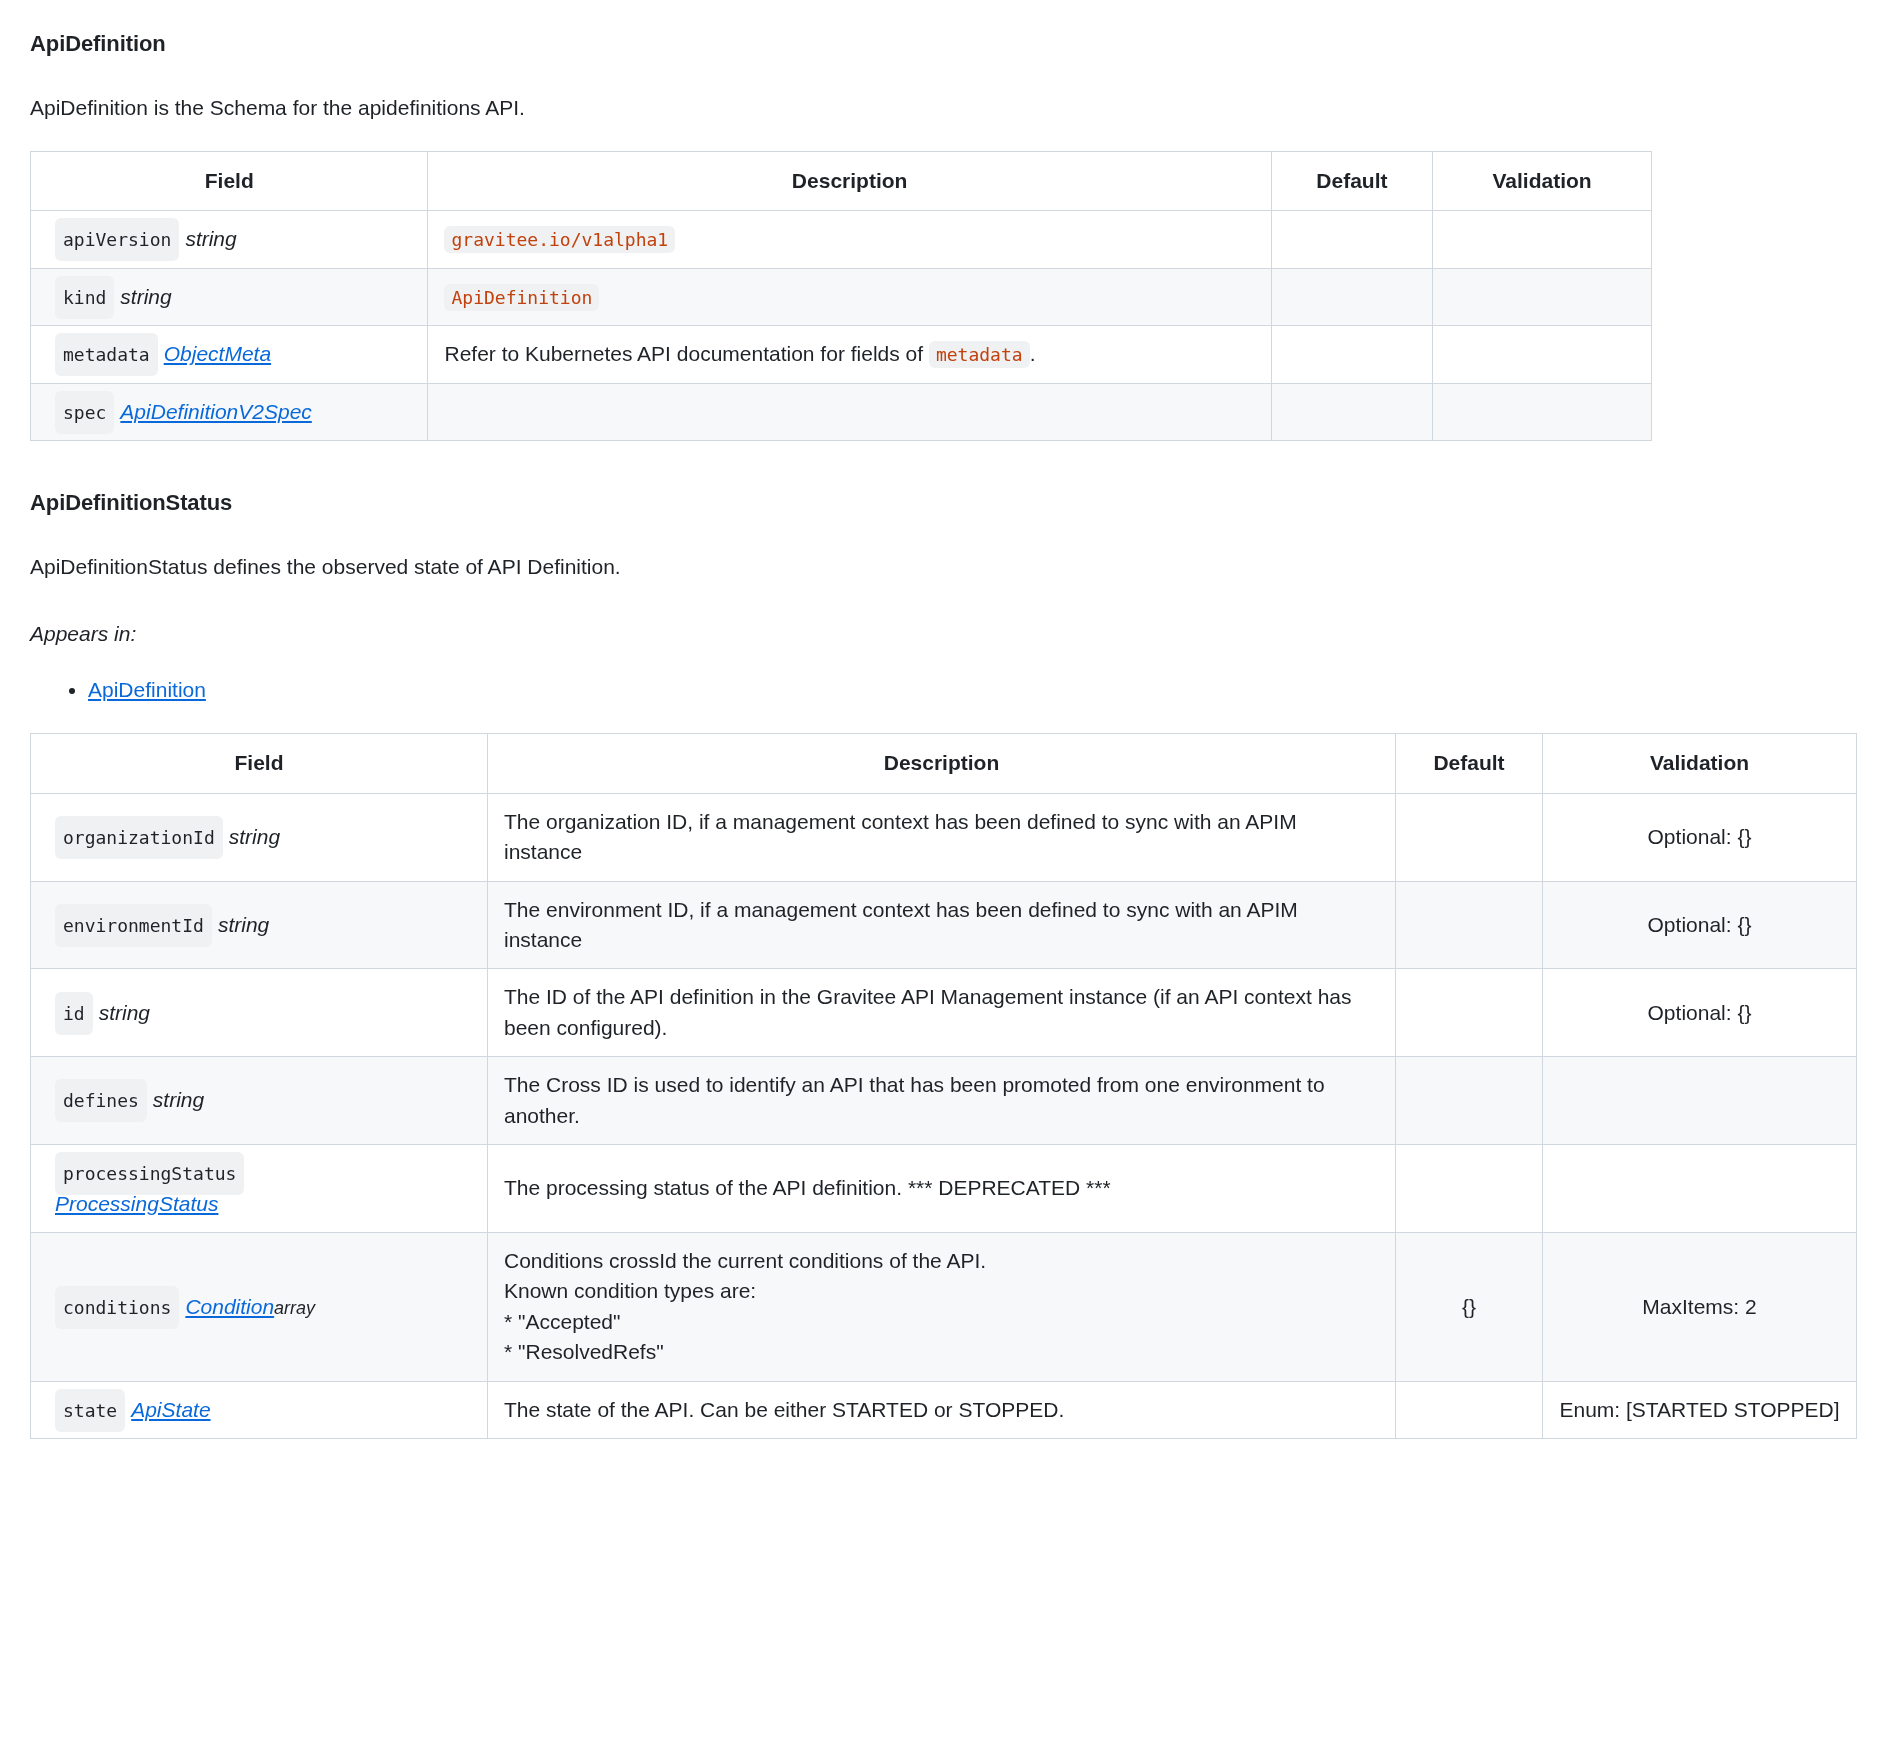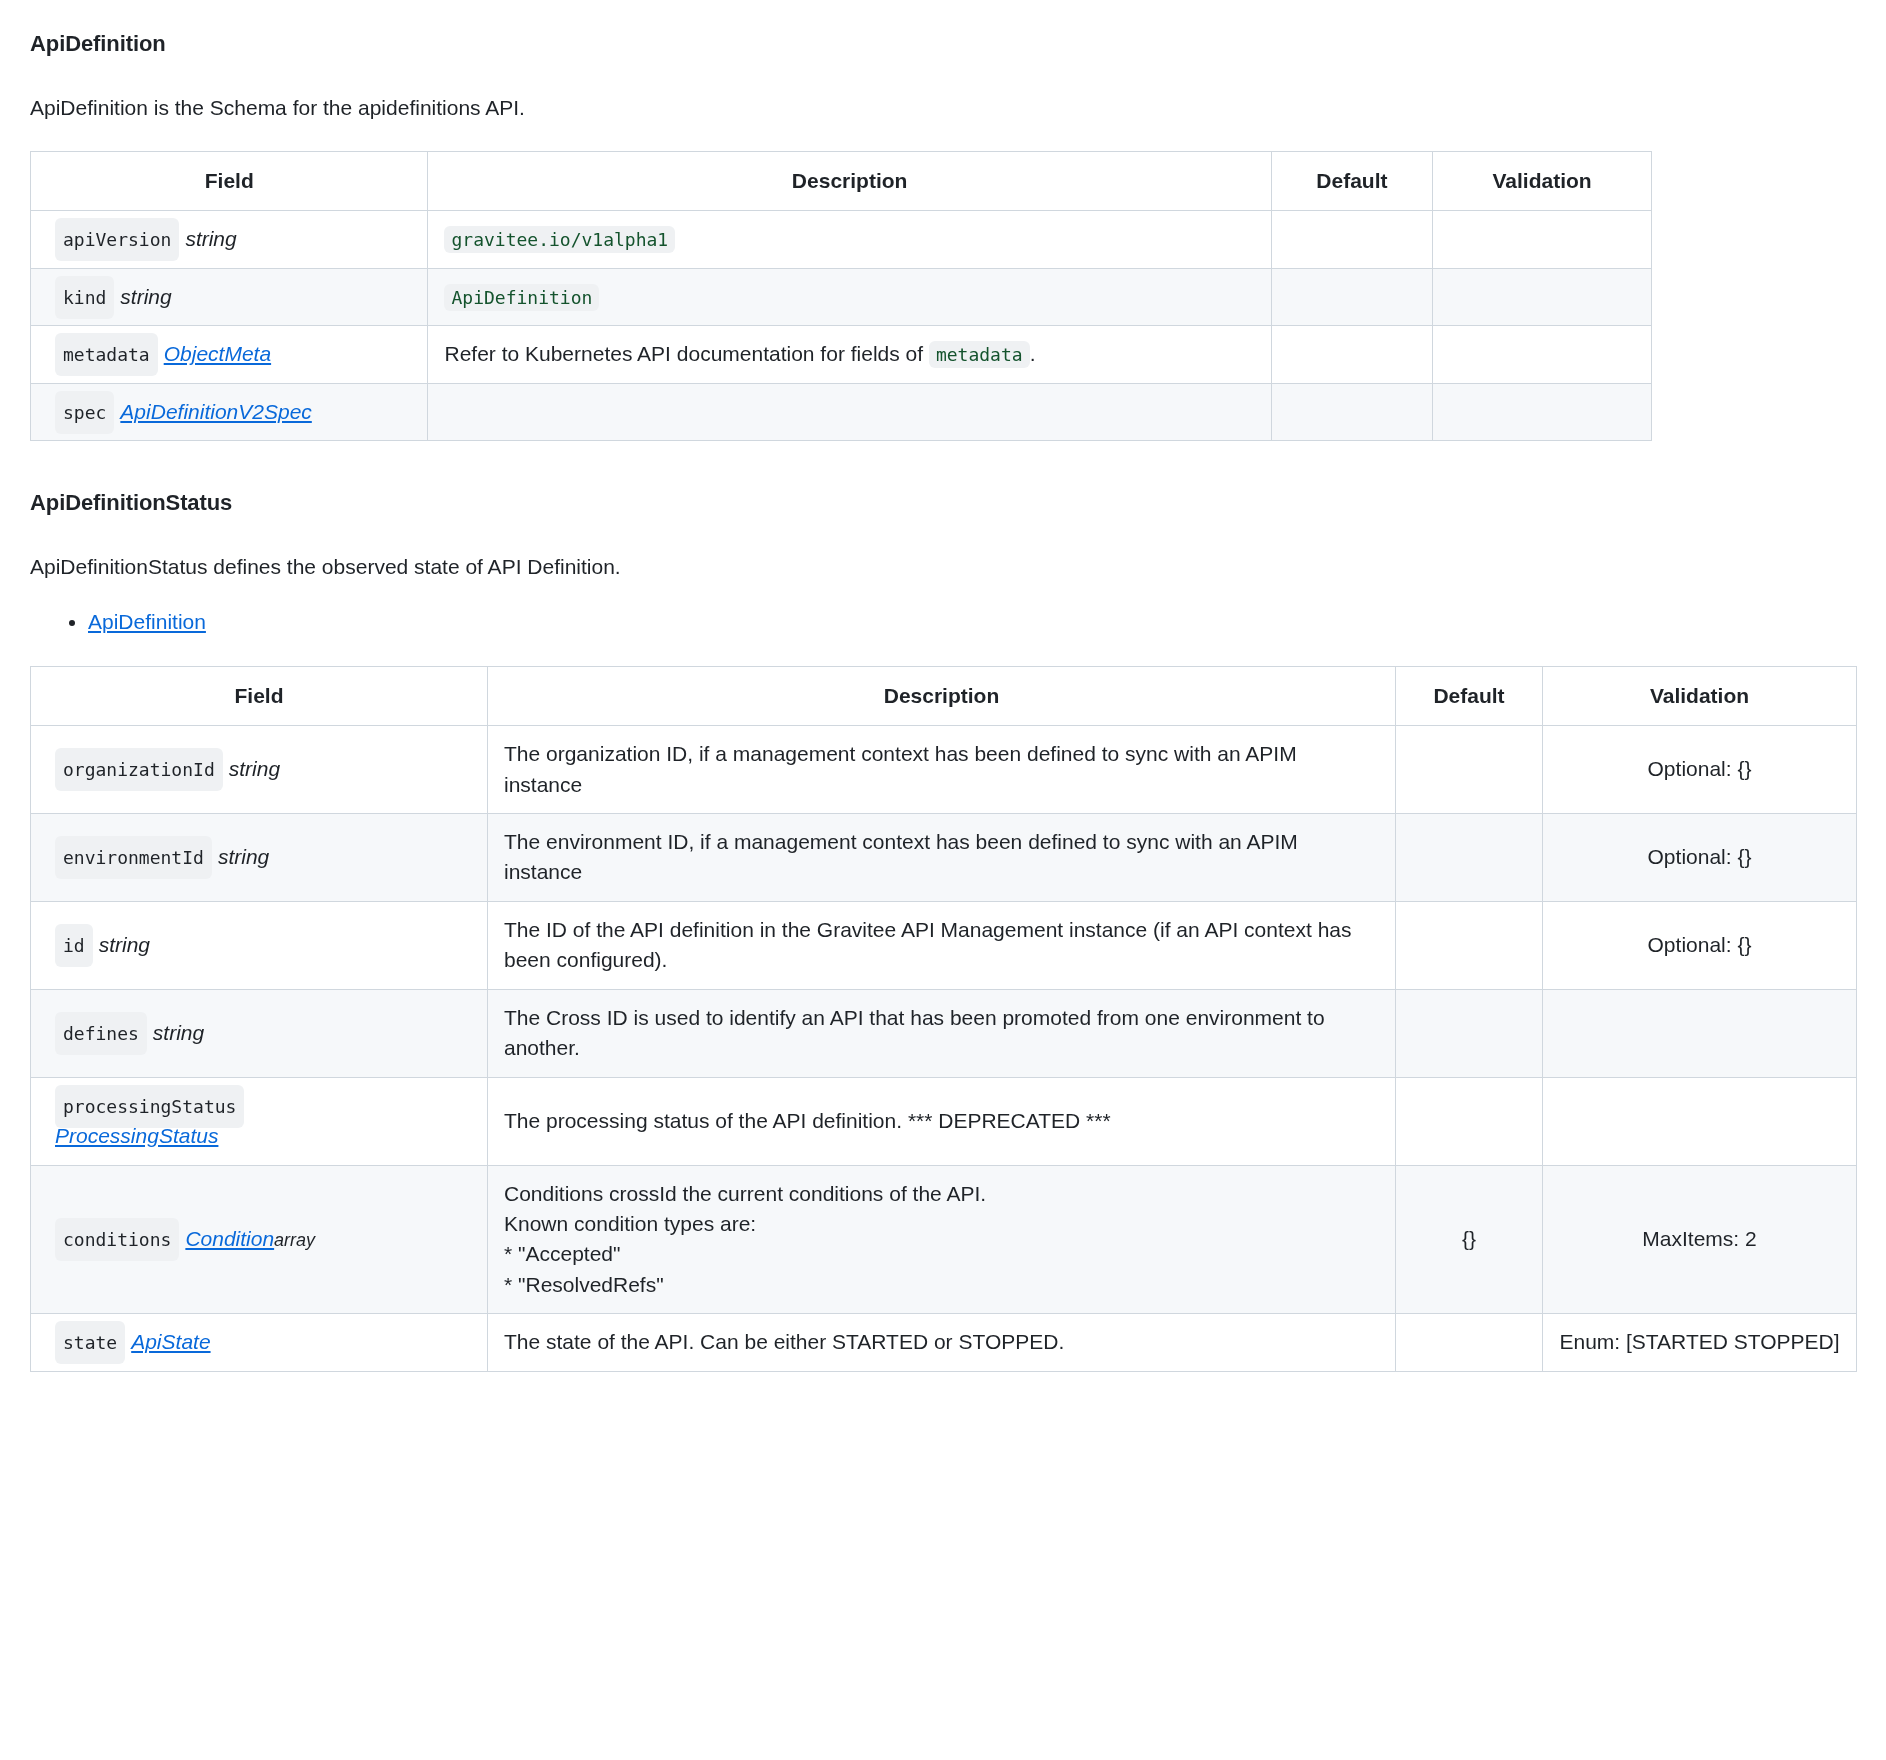--- a/index.html
+++ b/index.html
@@ -143,7 +143,7 @@
     background: #eff1f3;
     border-radius: 6px;
     padding: 3px 7px;
-    color: #14532d;
+    color: #c2410c;
   }
   .nowrap-cell { white-space: normal; }
 </style>

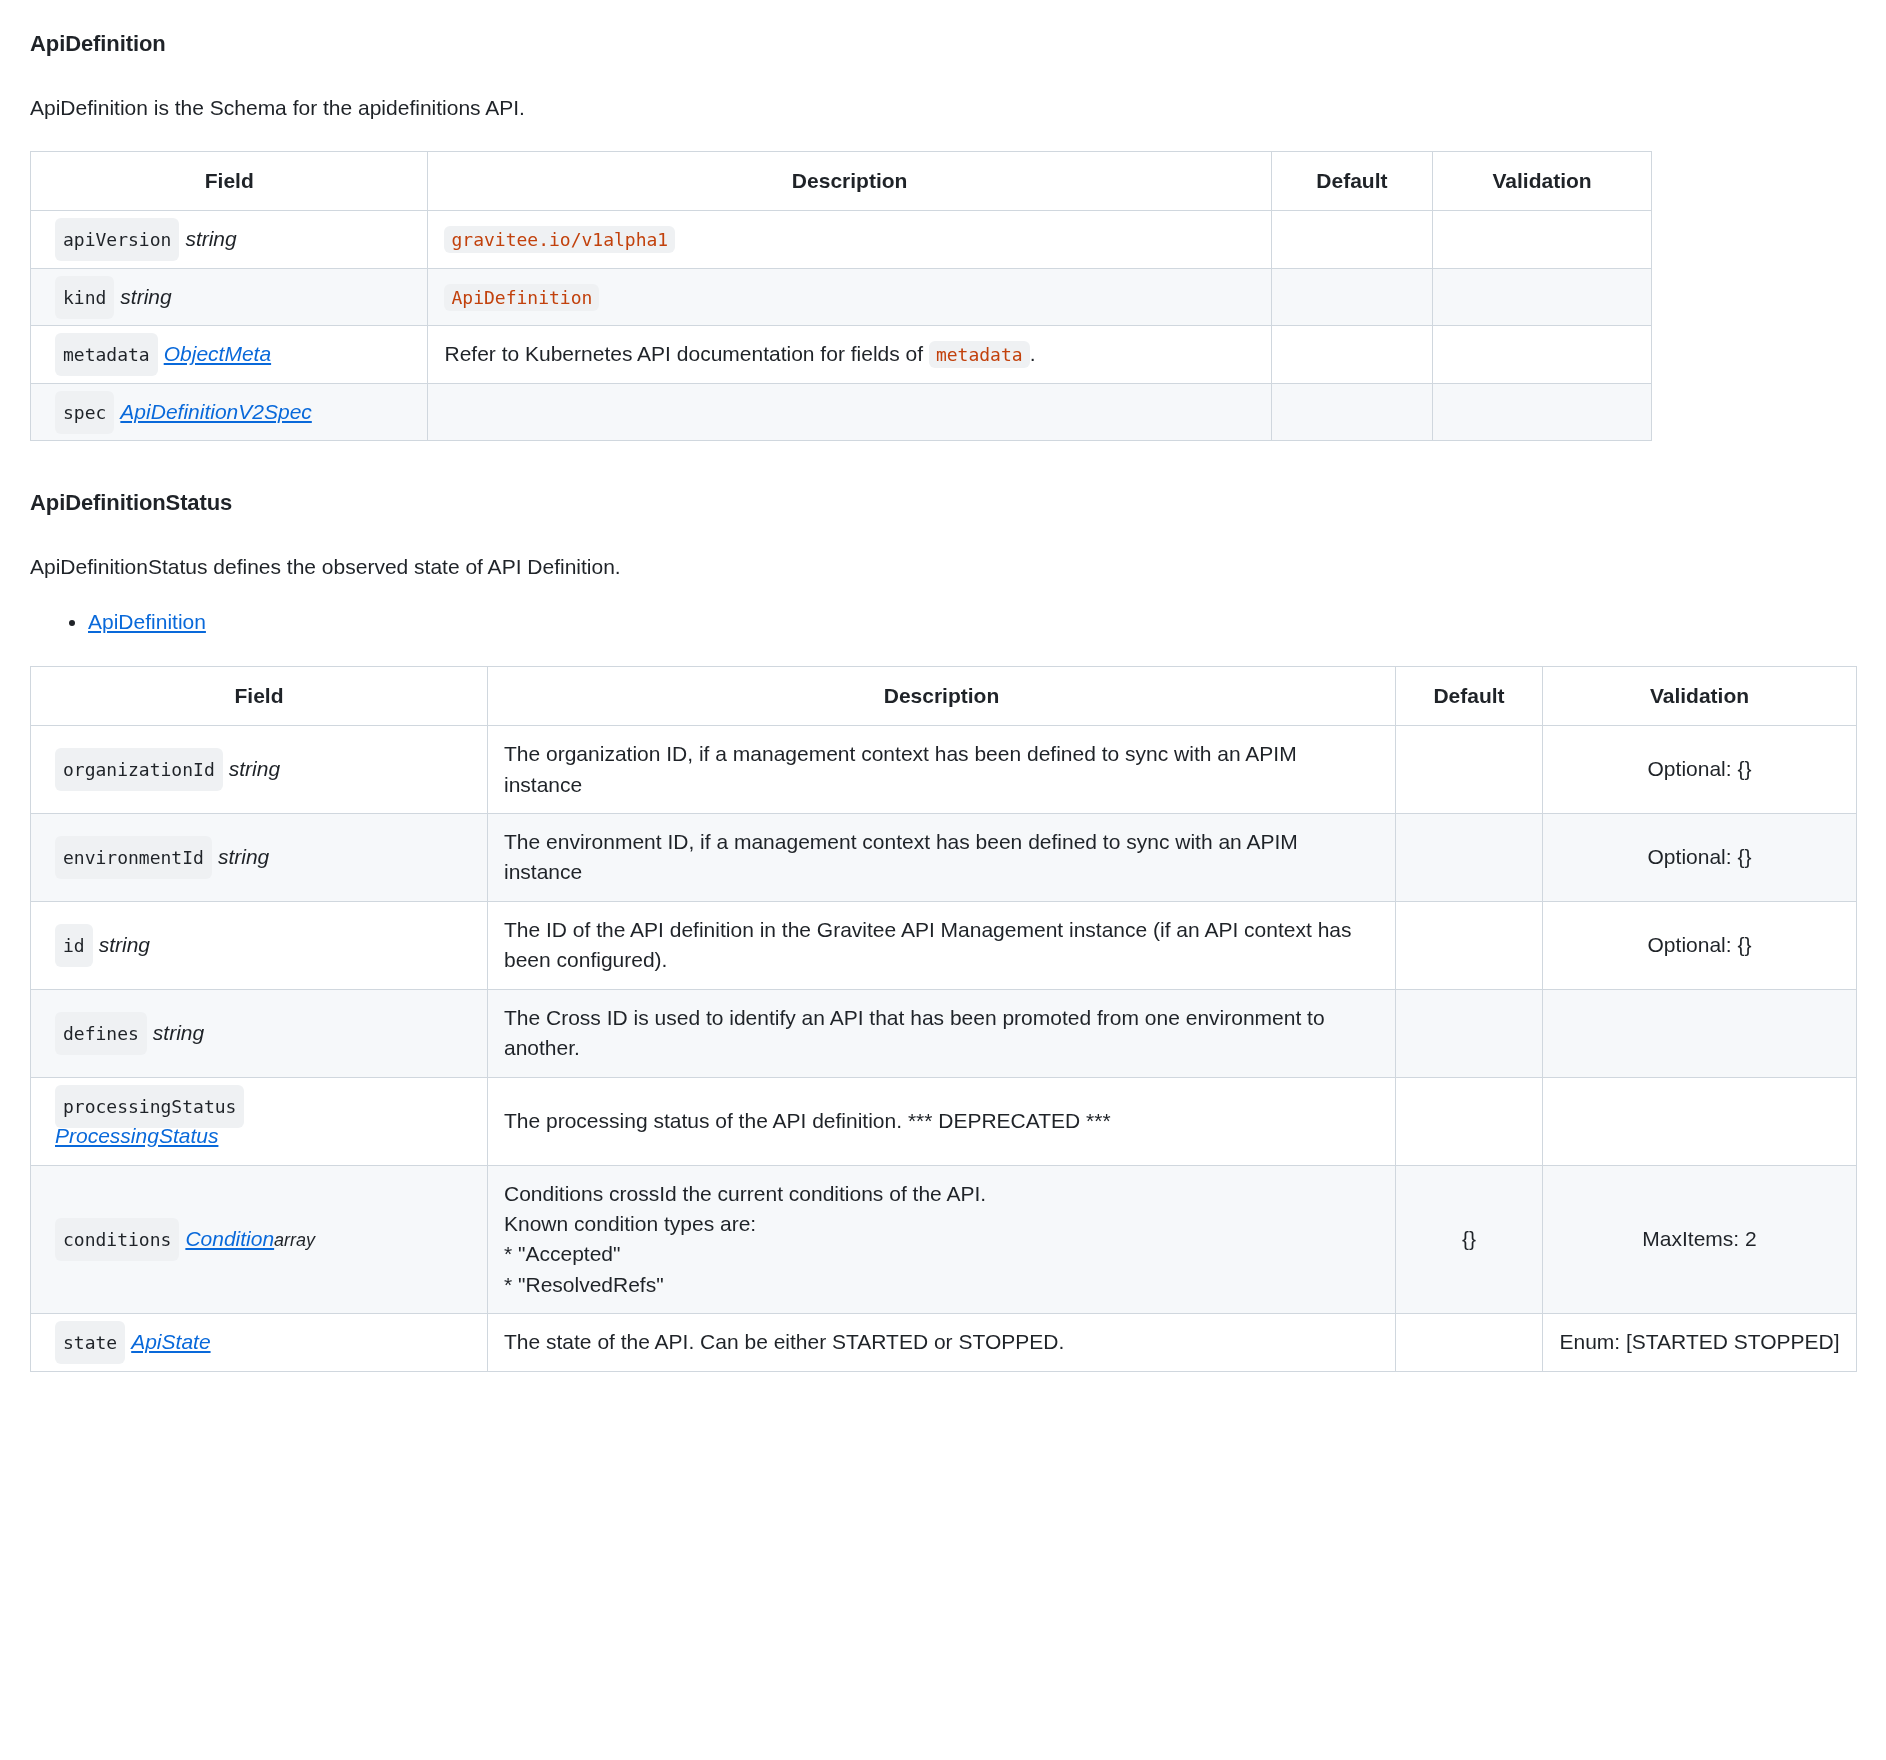--- a/index.html
+++ b/index.html
@@ -223,6 +223,7 @@
 
   <p class="section-desc">ApiDefinitionStatus defines the observed state of API Definition.</p>
 
+  <p class="appears-in">Appears in:</p>
 
   <ul class="appears-list">
     <li>

